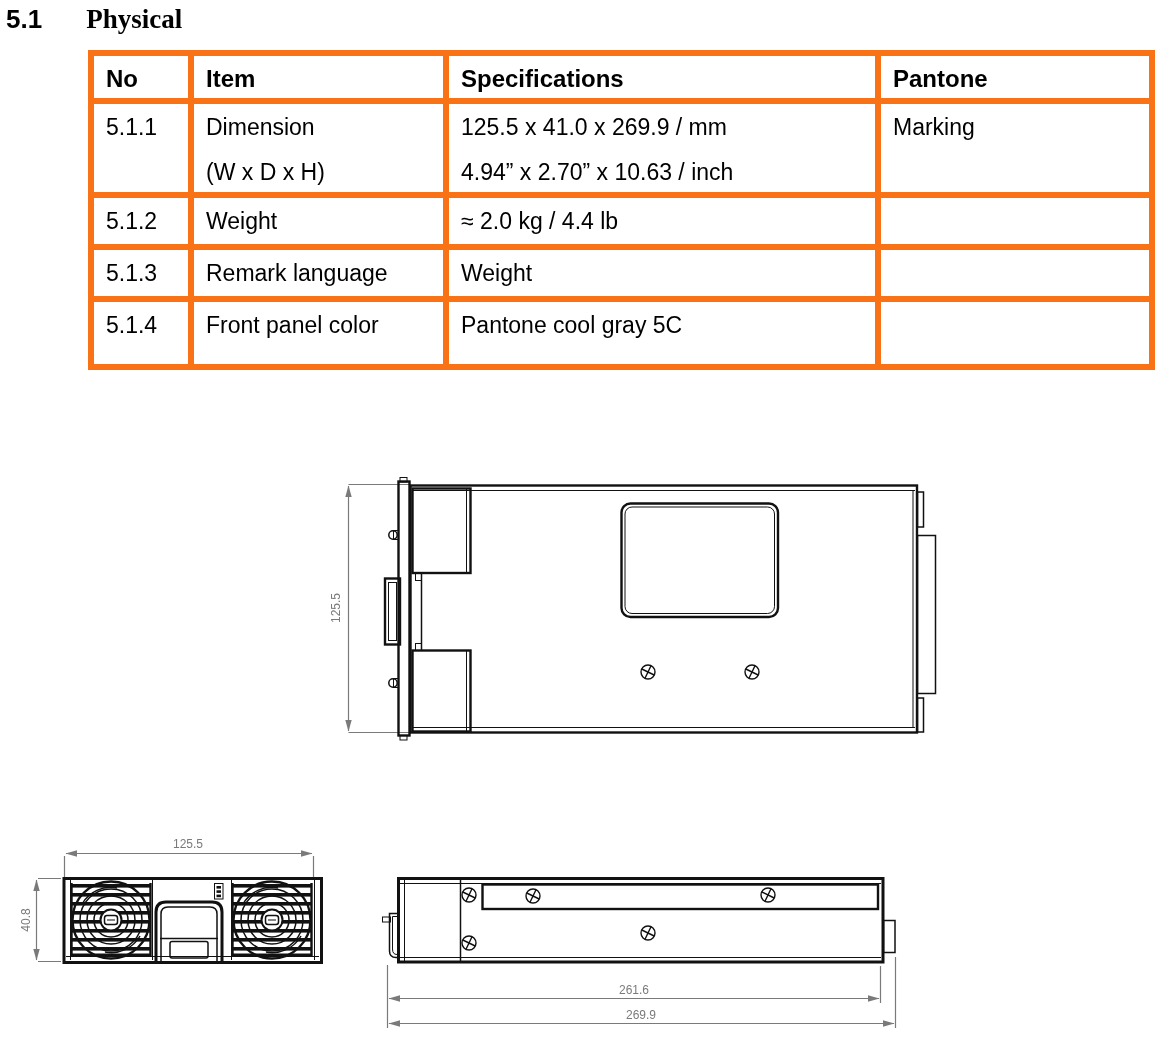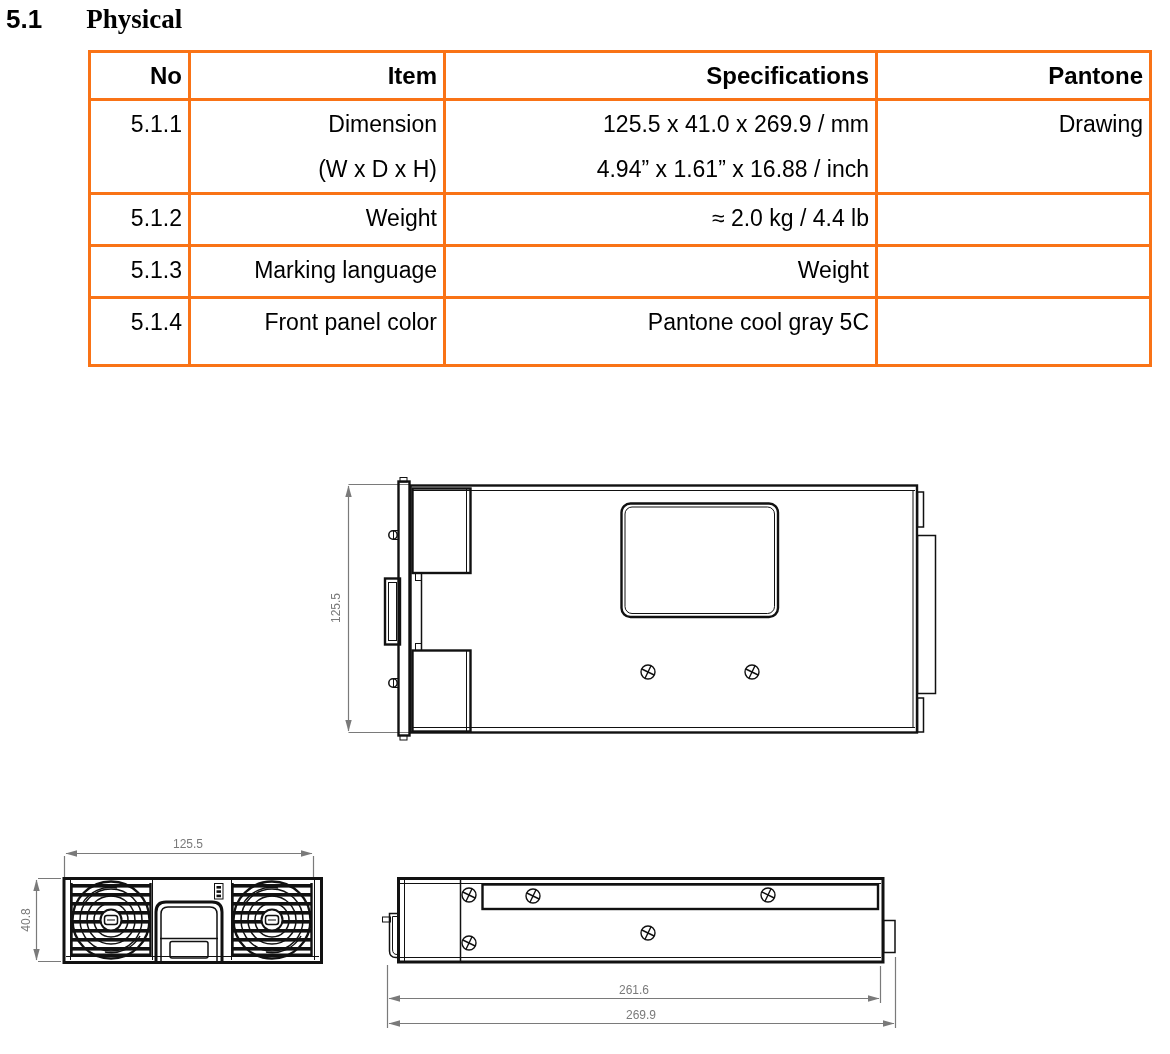--- a/index.html
+++ b/index.html
@@ -21,7 +21,7 @@
   
   .spec-table { position:absolute; left:88px; top:50px; border-collapse:collapse; table-layout:fixed; }
   .spec-table th, .spec-table td {
-    border:3px solid #f97316; vertical-align:top; text-align:right;
+    border:6px solid #f97316; vertical-align:top; text-align:left;
     padding:9px 6px 0 12px; font-size:23px; line-height:28px; overflow:hidden;
   }
   .spec-table th { font-weight:bold; height:48px; font-size:24px; }

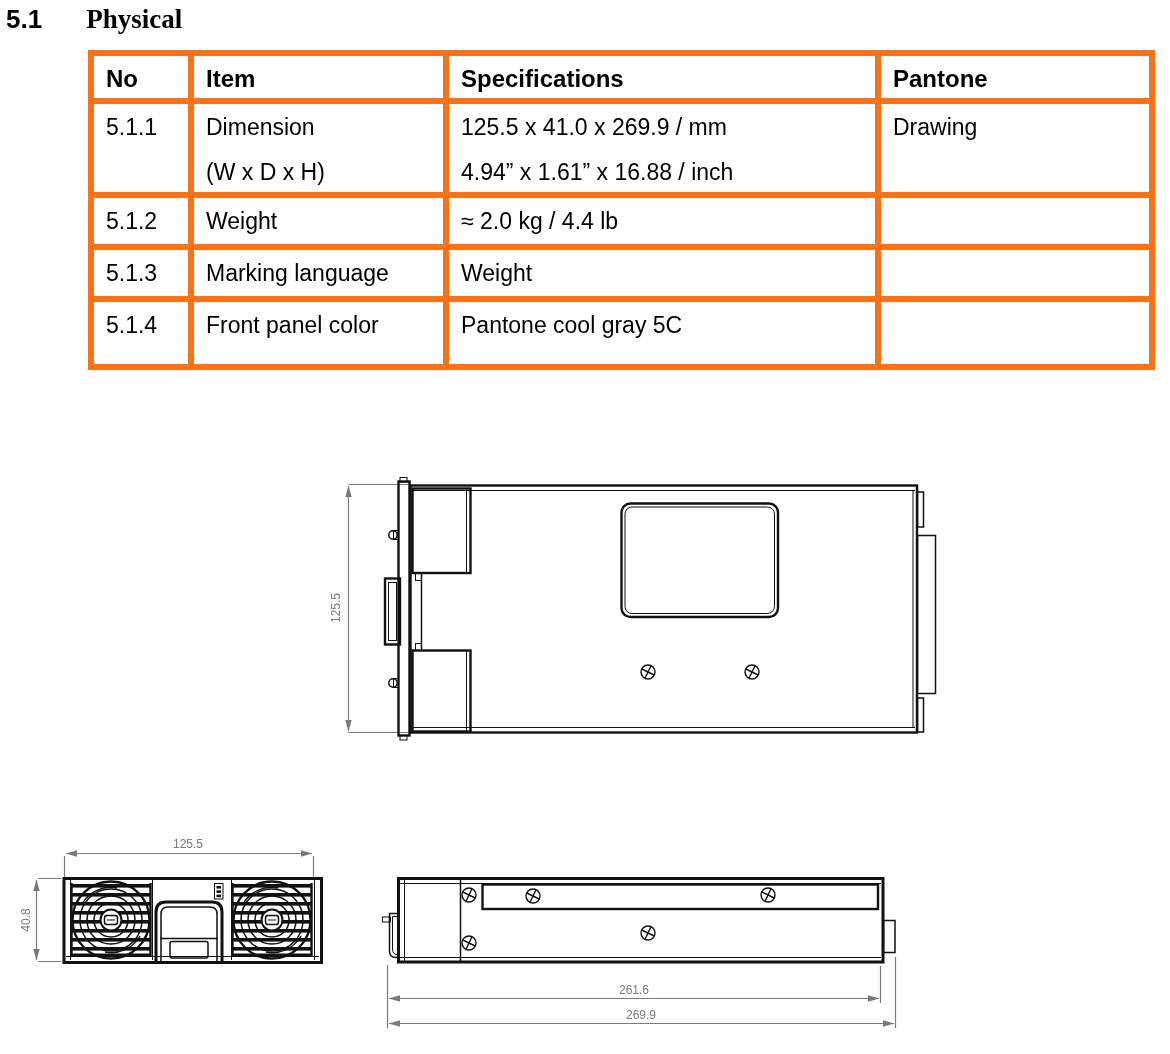--- a/index.html
+++ b/index.html
@@ -78,7 +78,7 @@
           <div class="cell-line">125.5 x 41.0 x 269.9 / mm</div>
           <div class="cell-line">4.94” x 1.61” x 16.88 / inch</div>
         </td>
-        <td>Drawing</td>
+        <td>Marking</td>
       </tr>
       <tr class="row-a">
         <td>5.1.2</td>

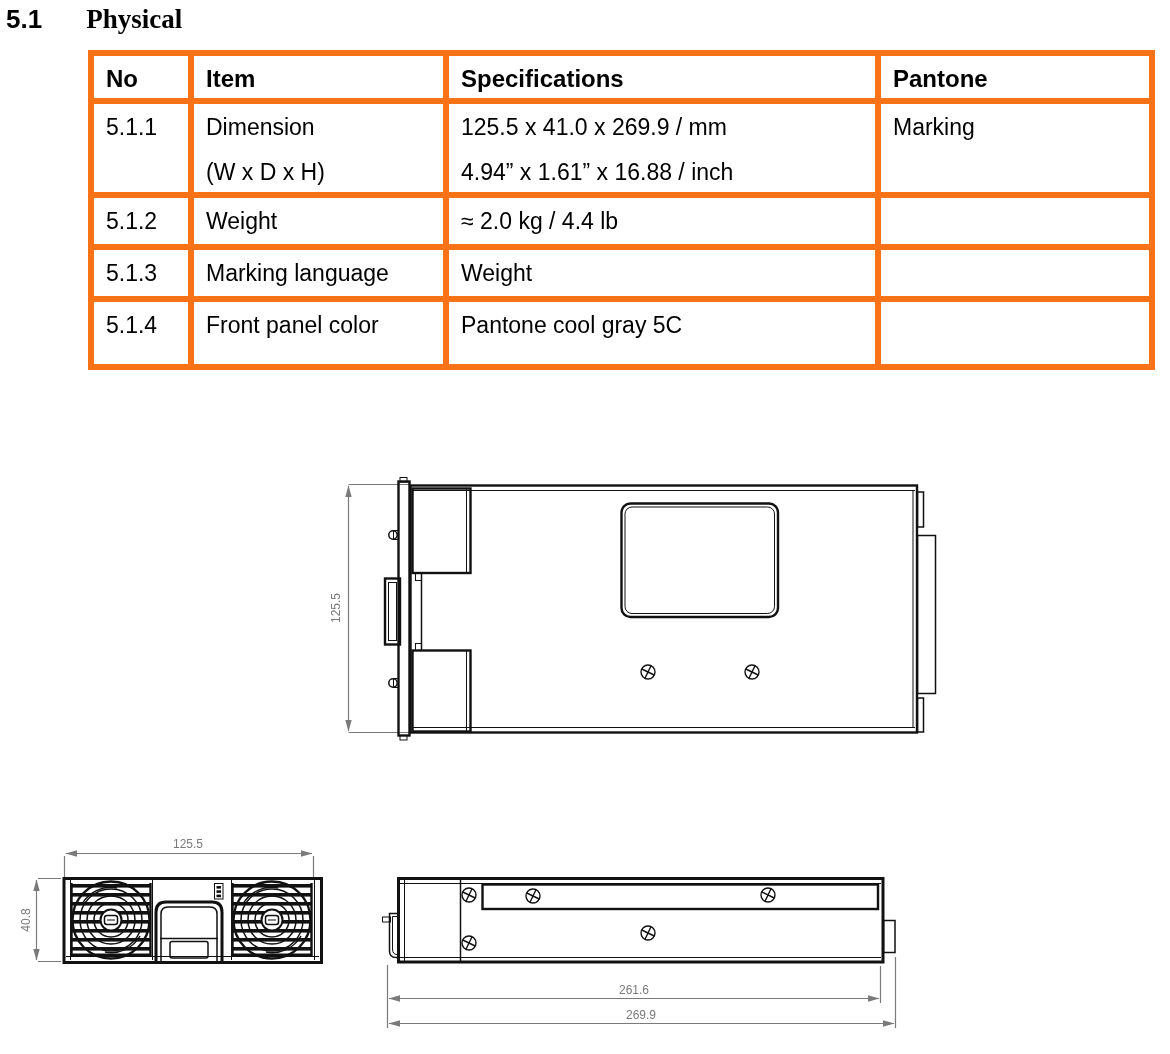--- a/index.html
+++ b/index.html
@@ -76,7 +76,7 @@
         </td>
         <td>
           <div class="cell-line">125.5 x 41.0 x 269.9 / mm</div>
-          <div class="cell-line">4.94” x 1.61” x 16.88 / inch</div>
+          <div class="cell-line">4.94” x 2.70” x 10.63 / inch</div>
         </td>
         <td>Marking</td>
       </tr>

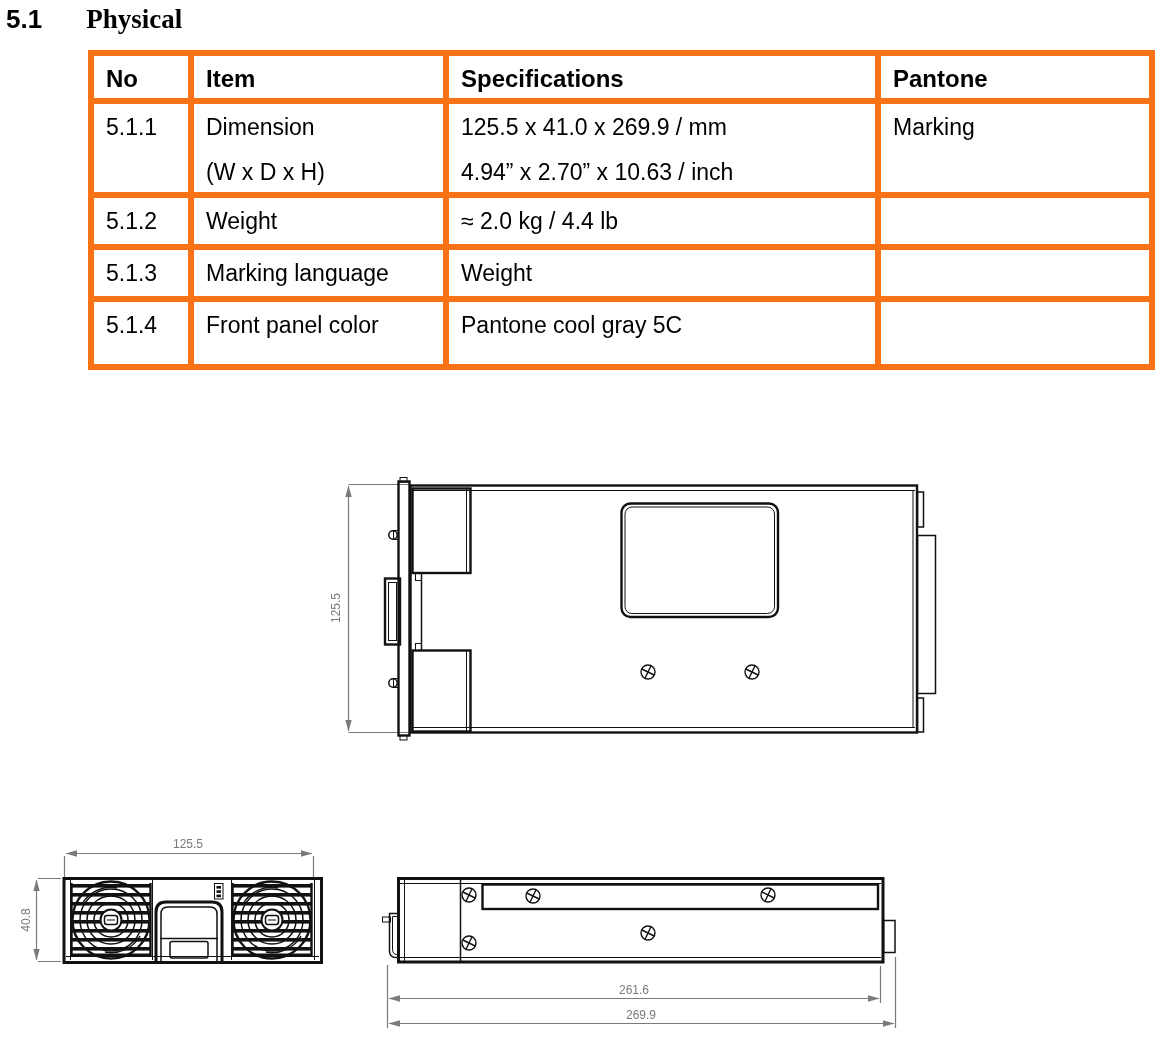--- a/index.html
+++ b/index.html
@@ -88,7 +88,7 @@
       </tr>
       <tr class="row-b">
         <td>5.1.3</td>
-        <td>Marking language</td>
+        <td>Remark language</td>
         <td>Weight</td>
         <td></td>
       </tr>

